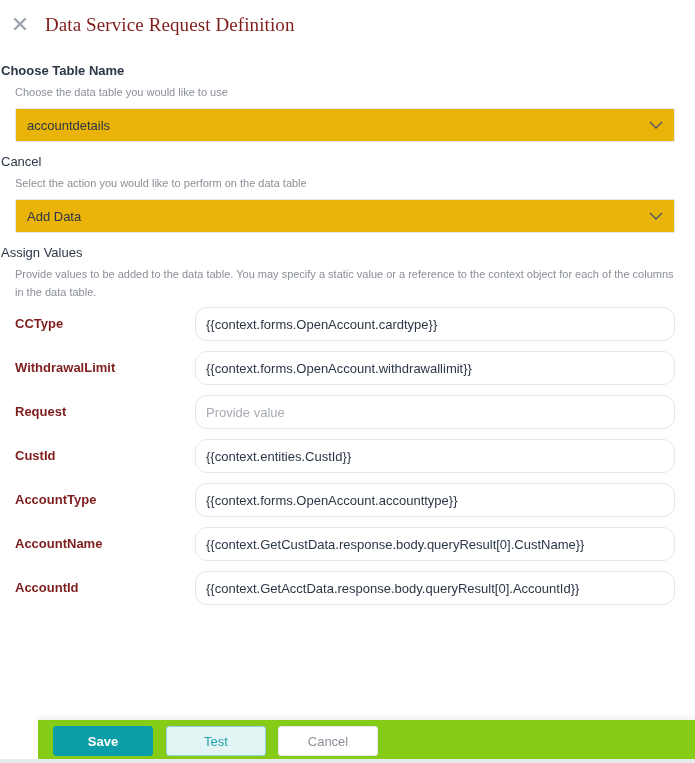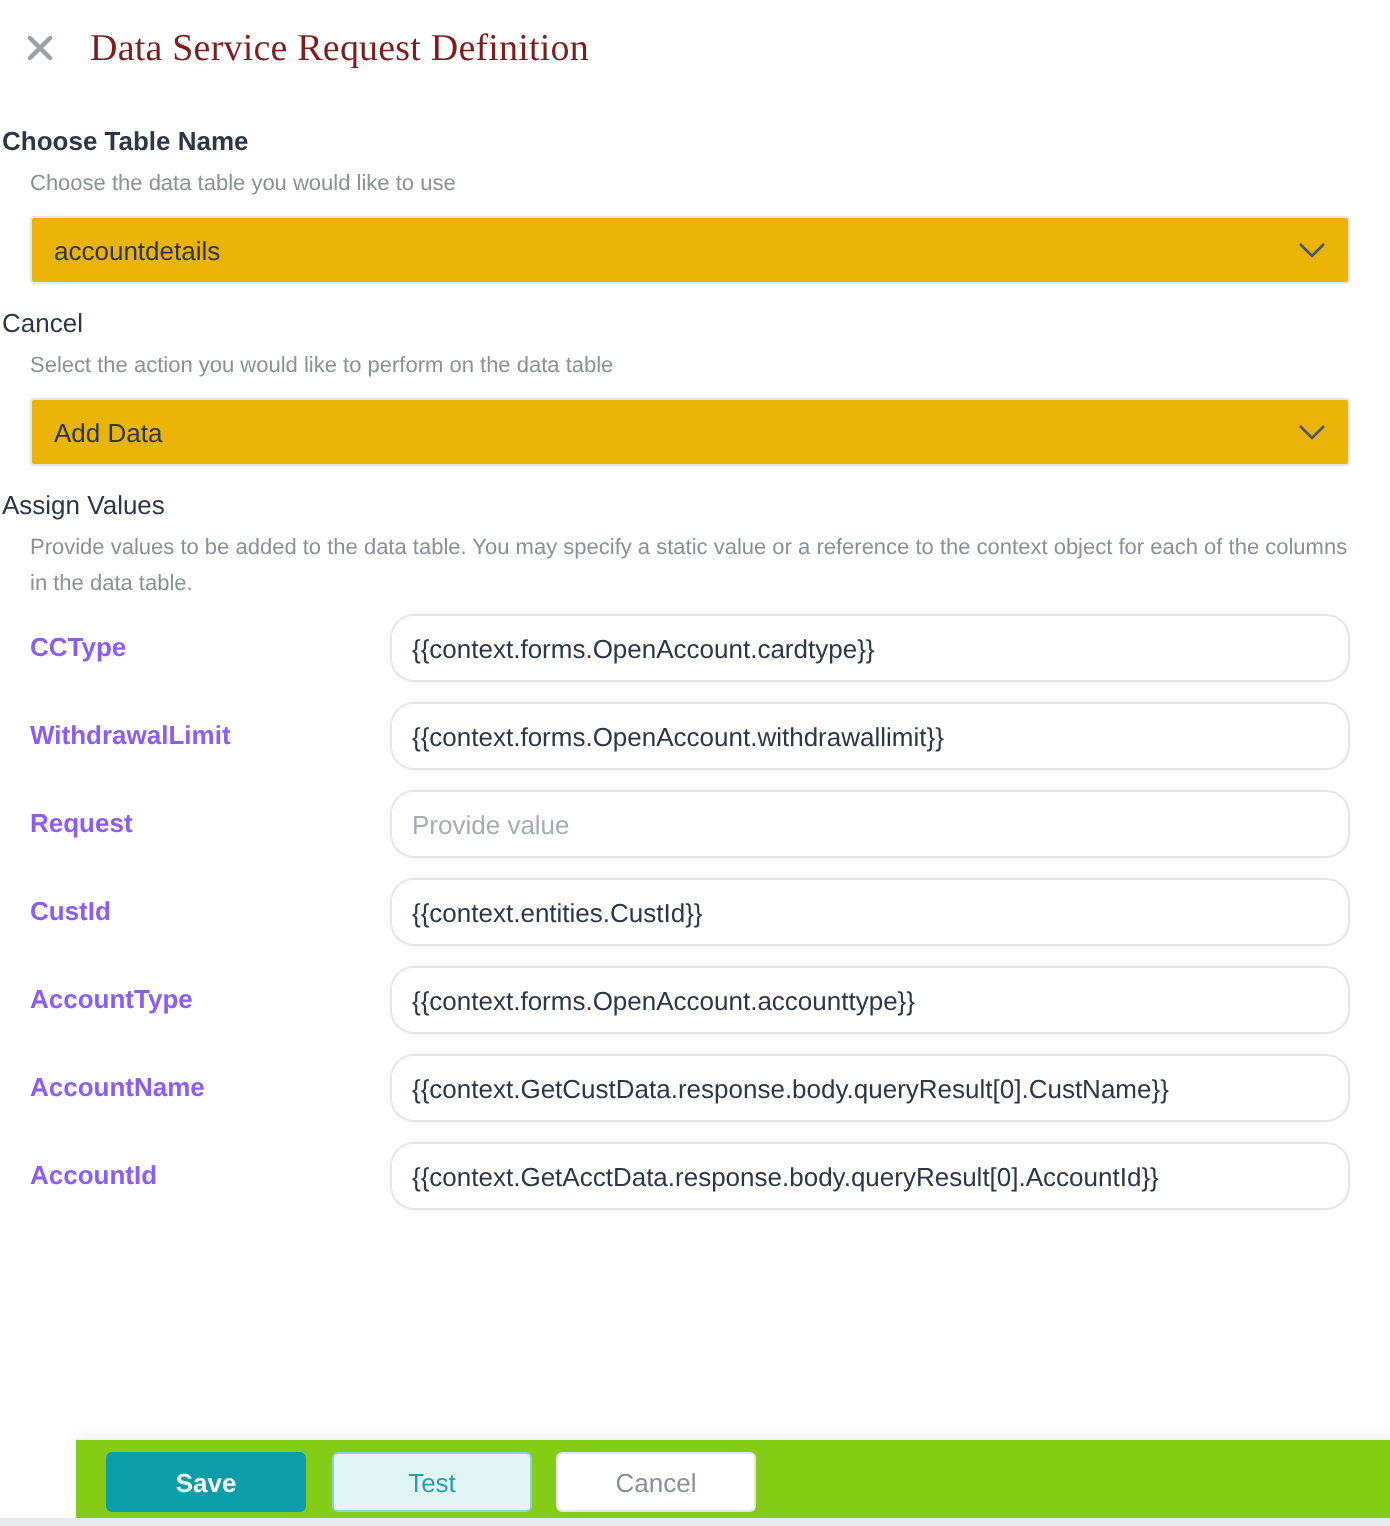--- a/index.html
+++ b/index.html
@@ -18,7 +18,7 @@
   .select .val { position: absolute; left: 11px; top: 9px; font-size: 13px; color: #2b3647; }
   .select .chev { position: absolute; right: 11px; top: 11px; width: 14px; height: 10px; }
 
-  .row-label { position: absolute; left: 15px; font-size: 13px; font-weight: bold; color: #8b5cf6; }
+  .row-label { position: absolute; left: 15px; font-size: 13px; font-weight: bold; color: #7f1d1d; }
   .row-input { position: absolute; left: 195px; width: 480px; height: 34px; border: 1px solid #e4e6ea; border-radius: 12px; background: #fff;
                font-family: "Liberation Sans", sans-serif; font-size: 13px; color: #2b3647; padding: 0 10px; outline: none; }
   .row-input::placeholder { color: #a7acb3; }

